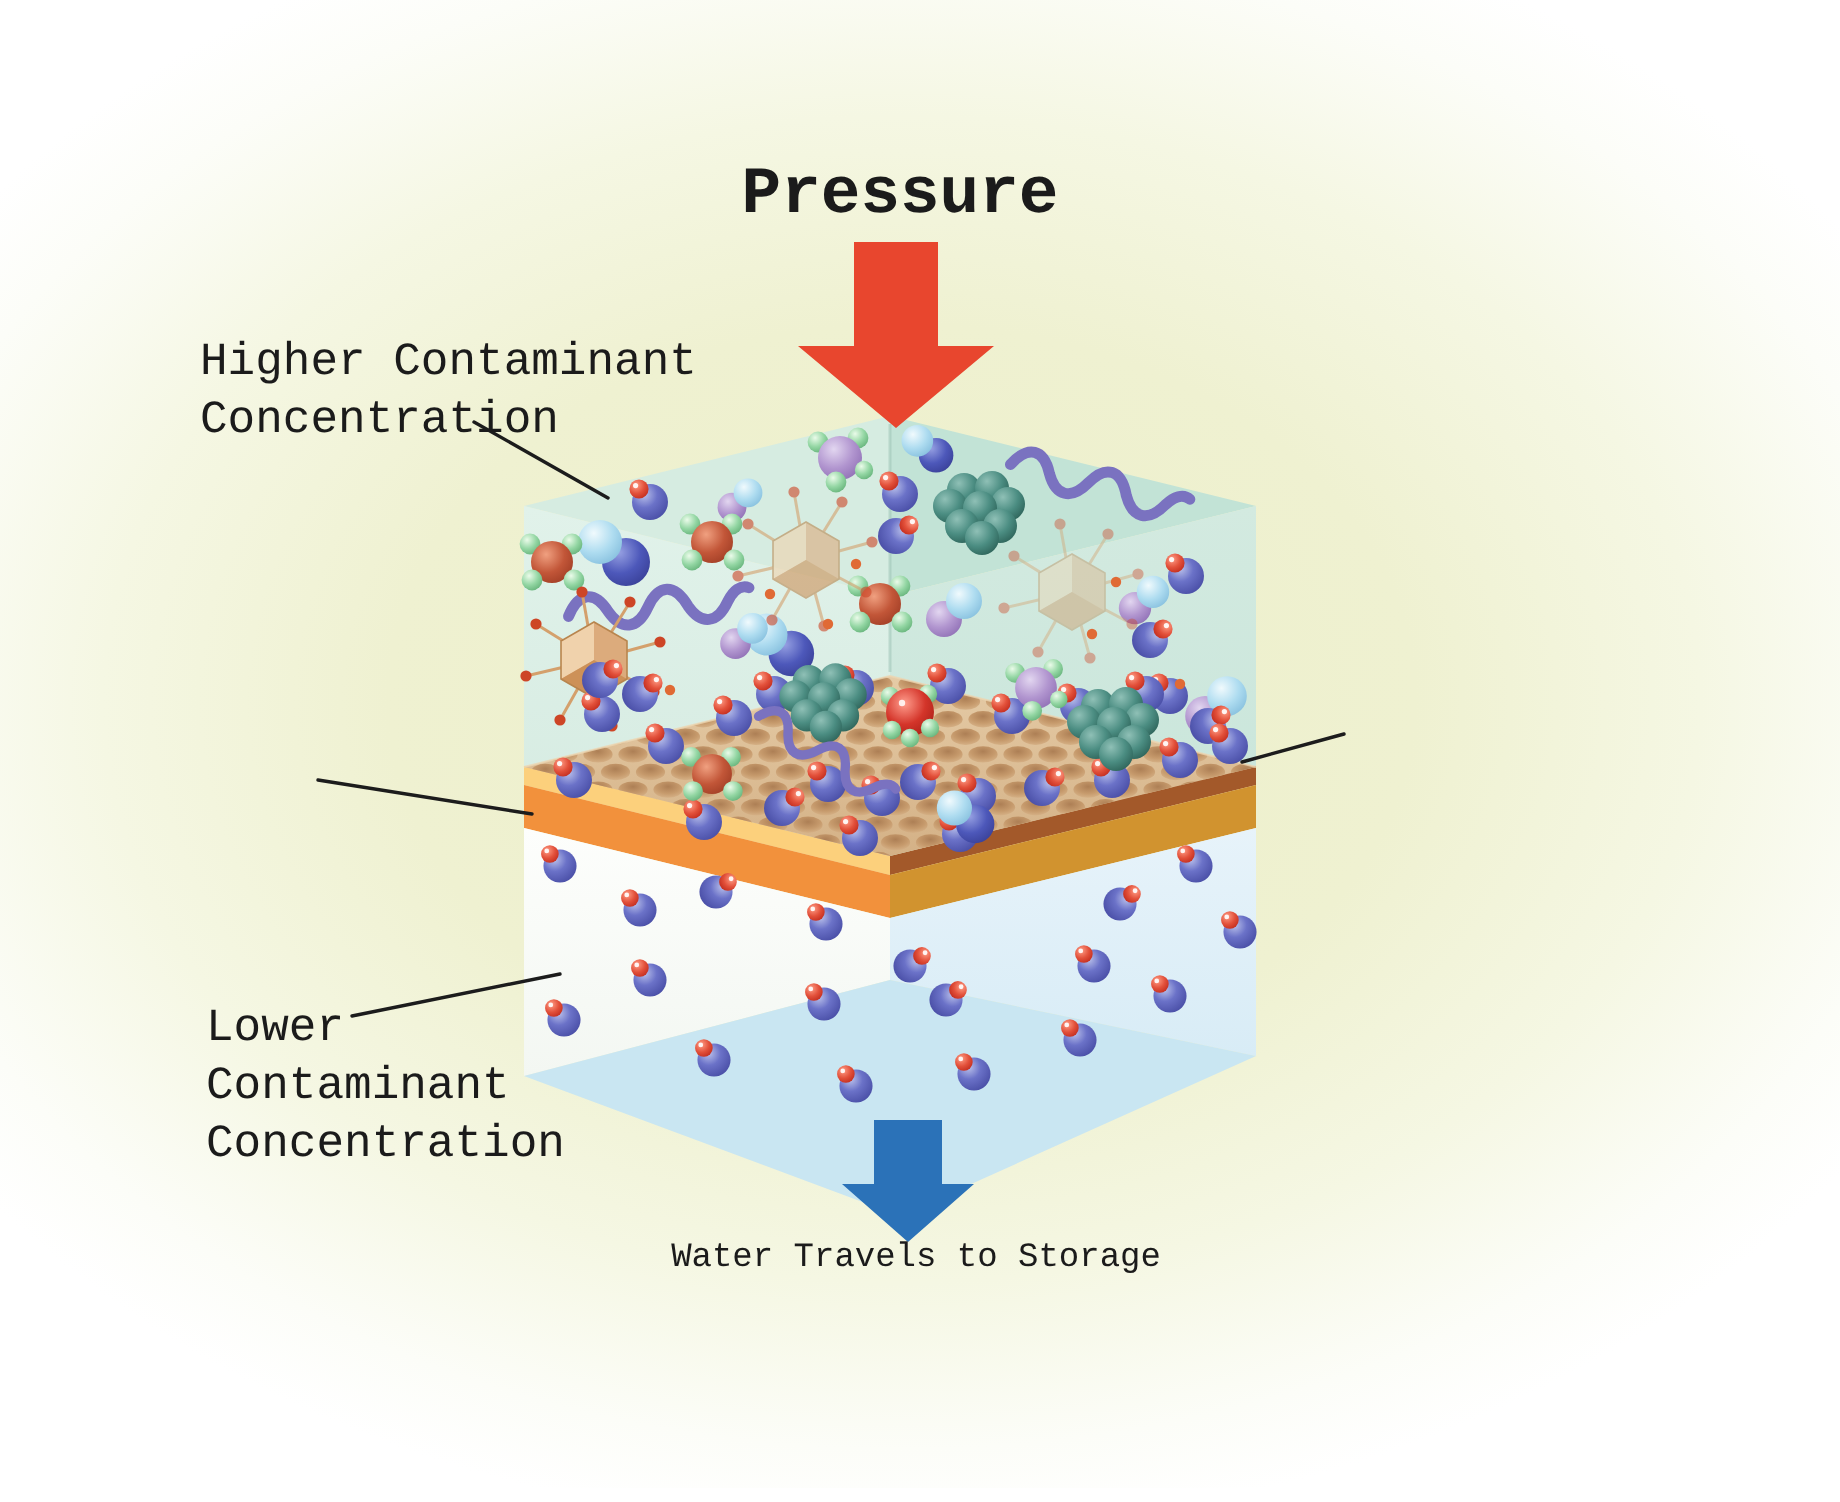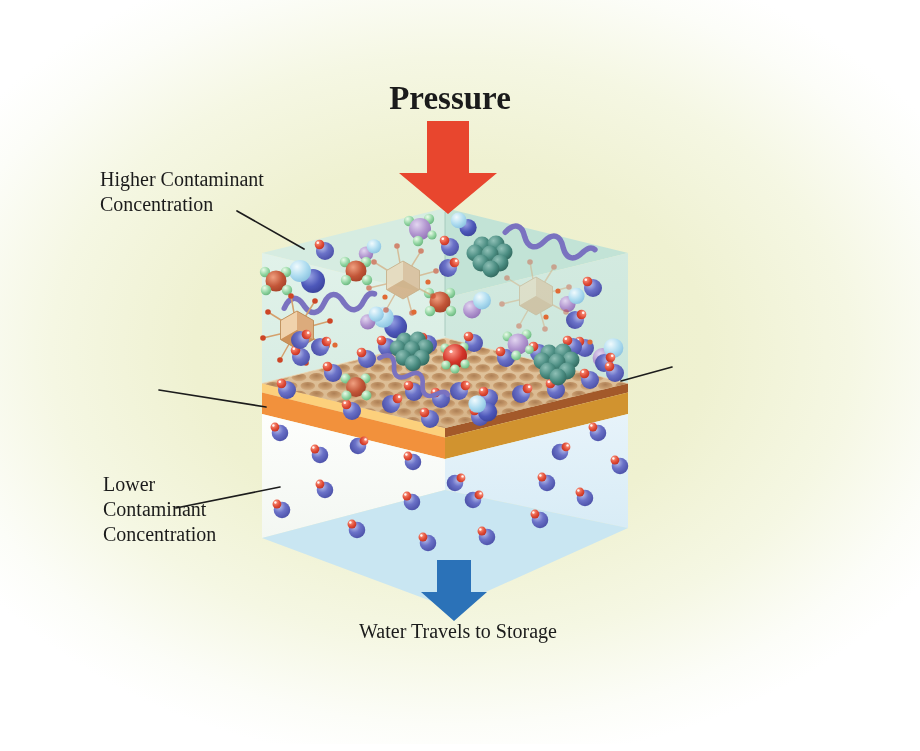--- a/index.html
+++ b/index.html
@@ -5,7 +5,7 @@
   html,body{margin:0;padding:0;background:#fff;}
   .stage{
     position:relative;width:920px;height:744px;overflow:hidden;
-    font-family:Liberation Serif, serif;color:#1b1b1b;
+    font-family:Liberation Mono, monospace;color:#1b1b1b;
     background:
       radial-gradient(ellipse 62% 56% at 49% 47%,
         #ecefc8 0%, #eff1d1 45%, #f5f7e3 70%, #fcfdf8 90%, #ffffff 100%);

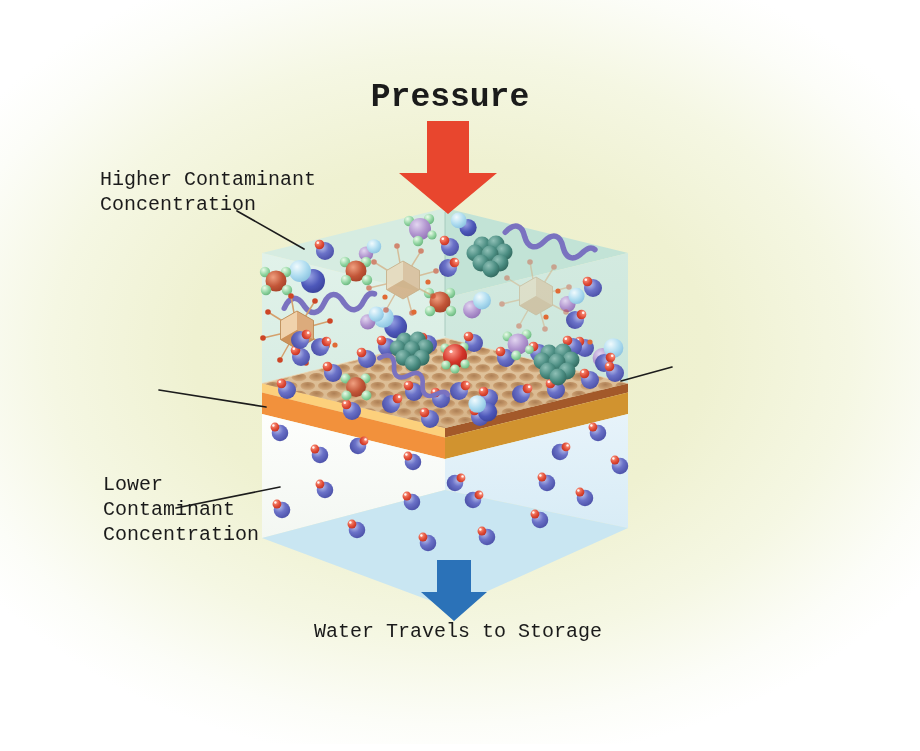--- a/index.html
+++ b/index.html
@@ -11,7 +11,7 @@
         #ecefc8 0%, #eff1d1 45%, #f5f7e3 70%, #fcfdf8 90%, #ffffff 100%);
   }
   svg.scene{position:absolute;left:0;top:0;}
-  .lbl{position:absolute;white-space:pre-line;font-size:20px;line-height:1.25;color:#1b1b1b;}
+  .lbl{position:absolute;white-space:pre-line;font-size:23px;line-height:1.25;color:#1b1b1b;}
   #lbl-pressure{left:330px;top:80px;width:240px;text-align:center;font-size:33px;font-weight:700;line-height:1.1;}
   #lbl-higher{left:100px;top:167px;}
   #lbl-porous{left:103px;top:344px;}

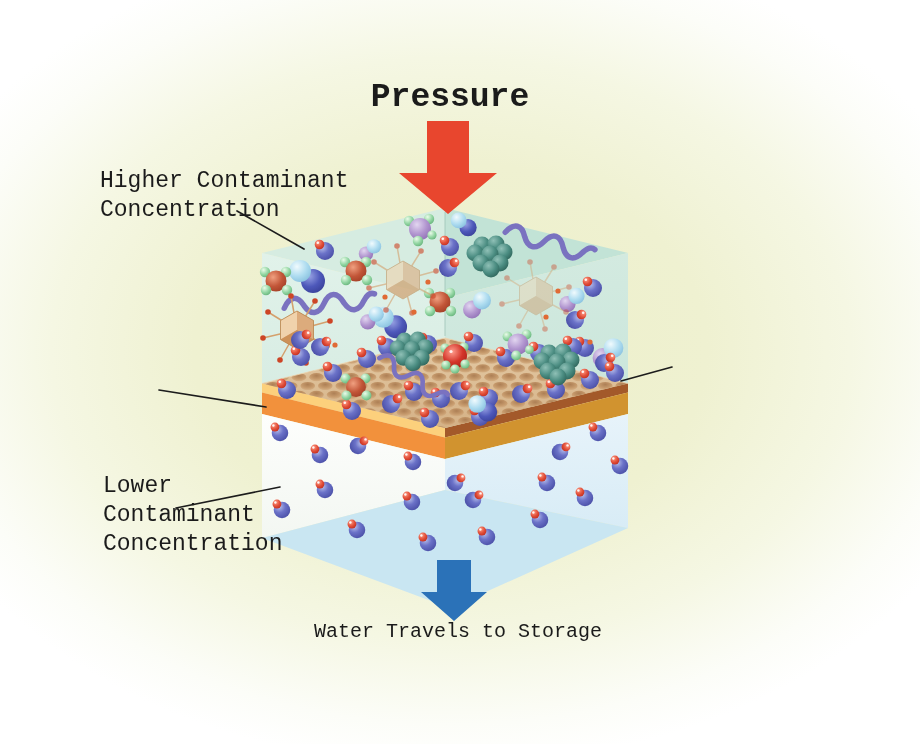--- a/index.html
+++ b/index.html
@@ -16,7 +16,7 @@
   #lbl-higher{left:100px;top:167px;}
   #lbl-porous{left:103px;top:344px;}
   #lbl-semi{left:610px;top:337px;width:172px;text-align:right;}
-  #lbl-lower{left:103px;top:472px;}
+  #lbl-lower{left:103px;top:500px;}
   #lbl-storage{left:305px;top:619px;width:306px;text-align:center;font-size:20px;}
 </style>
 </head>

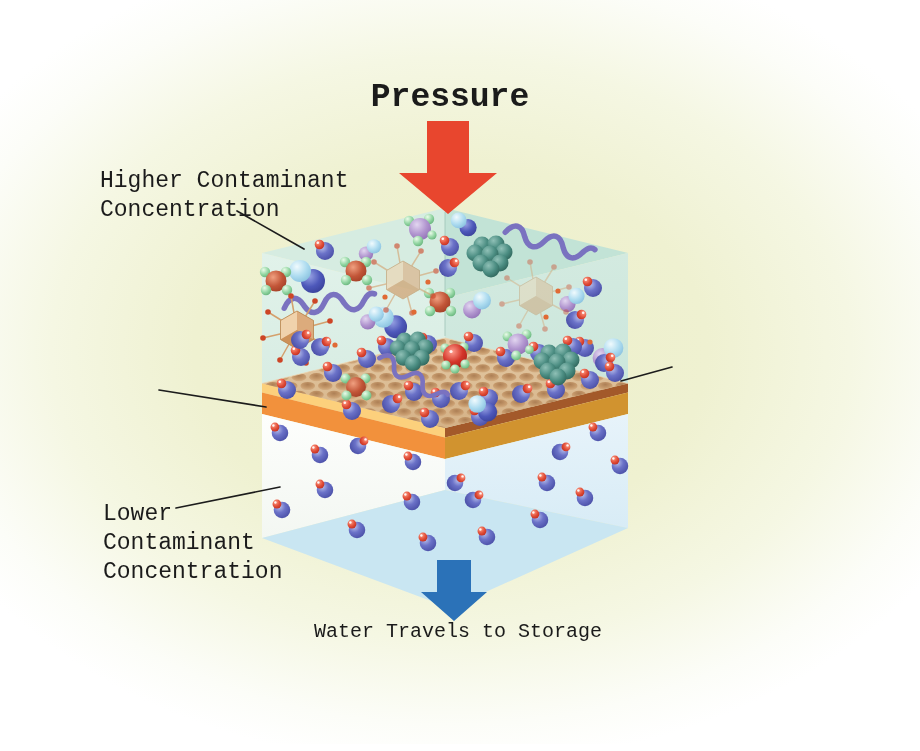--- a/index.html
+++ b/index.html
@@ -17,7 +17,7 @@
   #lbl-porous{left:103px;top:344px;}
   #lbl-semi{left:610px;top:337px;width:172px;text-align:right;}
   #lbl-lower{left:103px;top:500px;}
-  #lbl-storage{left:305px;top:619px;width:306px;text-align:center;font-size:20px;}
+  #lbl-storage{left:305px;top:619px;width:306px;text-align:center;font-size:17px;}
 </style>
 </head>
 <body>

